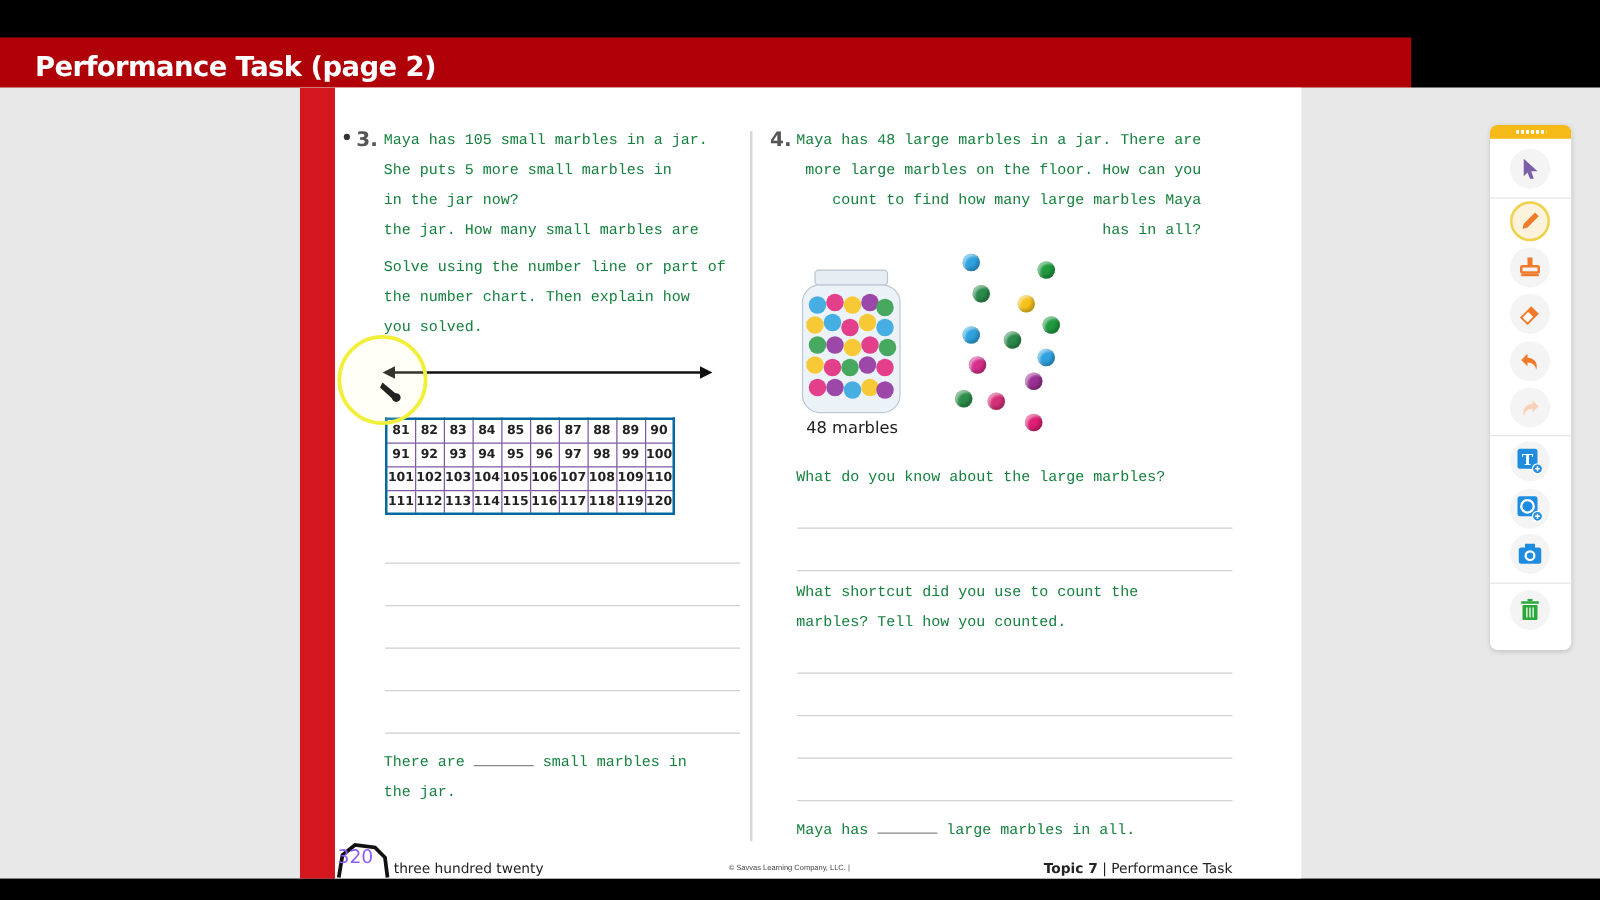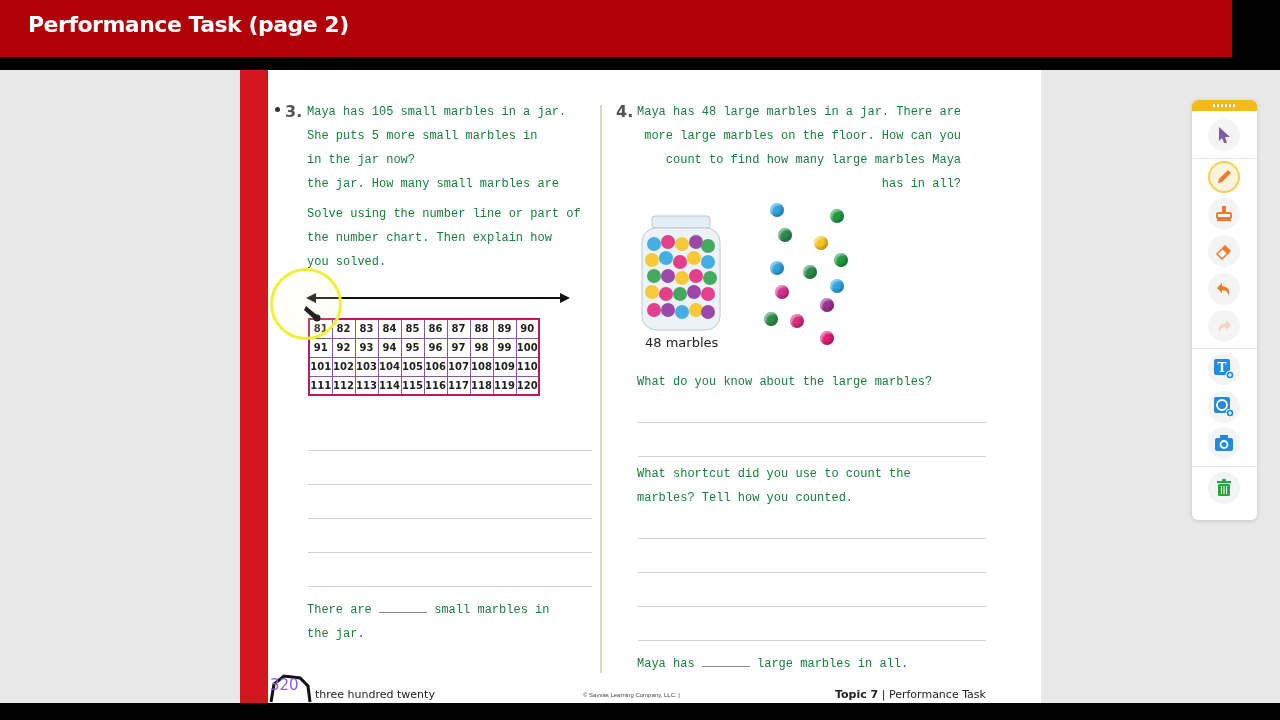--- a/index.html
+++ b/index.html
@@ -5,7 +5,7 @@
     * { margin:0; padding:0; box-sizing:border-box; }
     html, body { width:1280px; height:720px; overflow:hidden; background:#000; font-family:"Liberation Sans", sans-serif; }
     .topbar { position:absolute; left:0; top:0; width:1280px; height:13px; background:#000; }
-    .header { position:absolute; left:0; top:0; width:1232px; height:57px; background:#b00008; }
+    .header { position:absolute; left:0; top:30px; width:1129px; height:57px; background:#b00008; }
     .header-title { position:absolute; left:28px; top:12px; color:#fff; font-size:22px; font-weight:bold; font-family:"DejaVu Sans", sans-serif; letter-spacing:-0.5px; }
     .stage { position:absolute; left:0; top:70px; width:1280px; height:633px; background:#e8e8e8; overflow:hidden; }
     .bottombar { position:absolute; left:0; top:703px; width:1280px; height:17px; background:#000; }

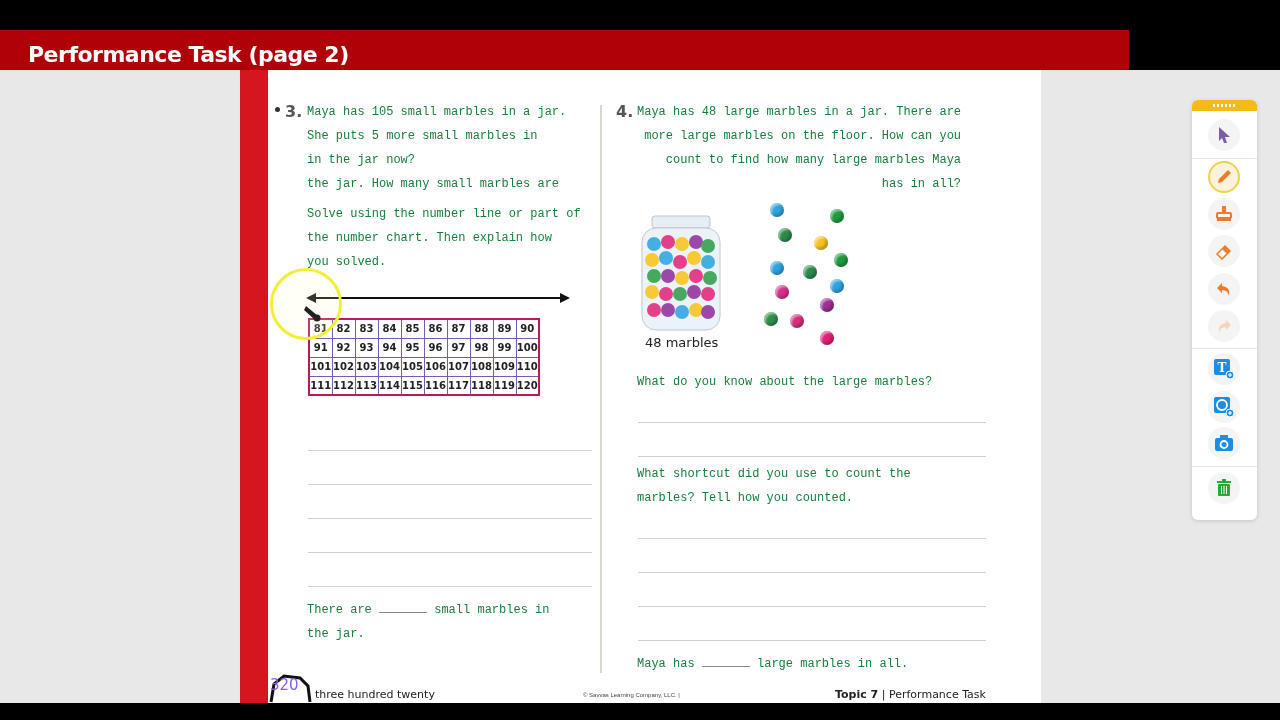--- a/index.html
+++ b/index.html
@@ -18,7 +18,7 @@
     .bullet { position:absolute; left:35px; top:37px; width:5px; height:5px; border-radius:50%; background:#333; }
 
     .numline { position:absolute; left:66px; top:222px; width:264px; height:12px; }
-    .numchart { position:absolute; left:68px; top:248px; border-collapse:collapse; border:2px solid #be185d; }
+    .numchart { position:absolute; left:68px; top:264px; border-collapse:collapse; border:2px solid #0369a1; }
     .numchart td { border:1px solid #7d5aa6; width:23px; height:19px; text-align:center; font-size:10px; font-weight:bold; color:#222; font-family:"DejaVu Sans", sans-serif; padding:0; }
 
     .wline { position:absolute; height:1px; background:#d0d0d0; }

